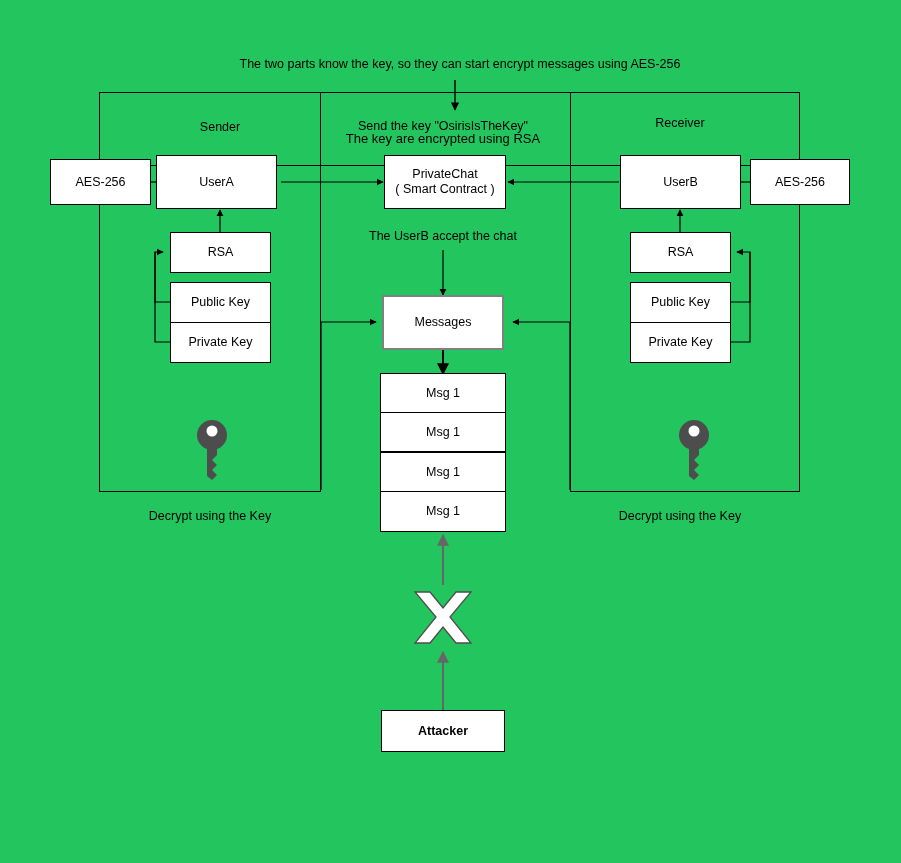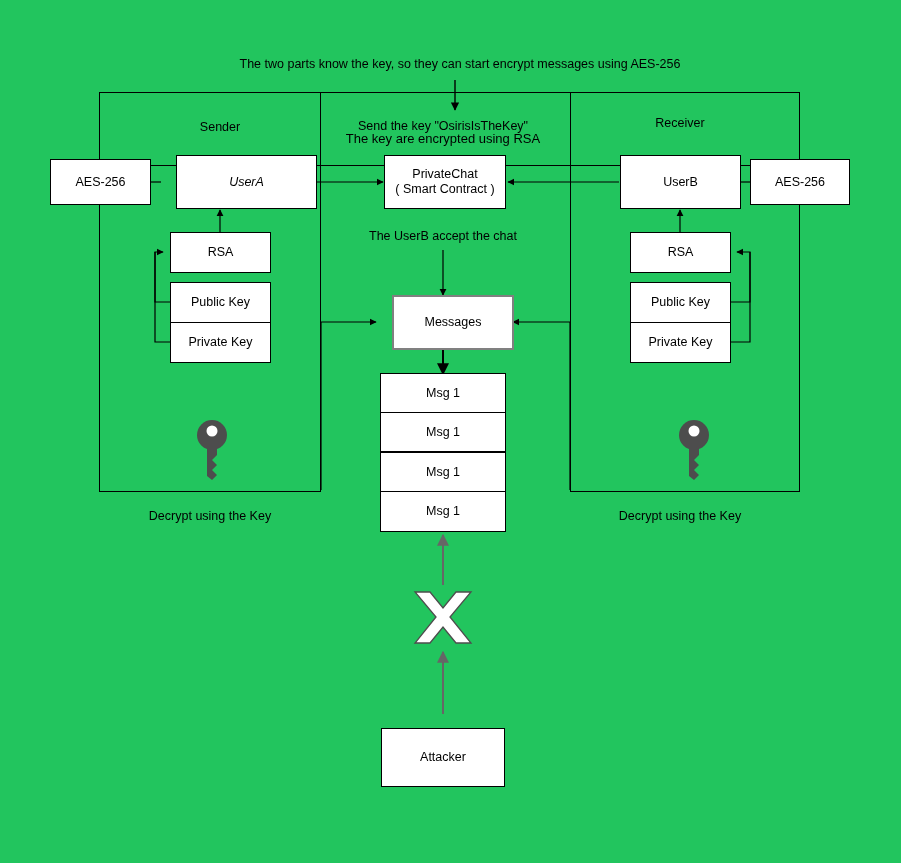--- a/index.html
+++ b/index.html
@@ -145,7 +145,7 @@
     <span>AES-256</span>
   </div>
 
-  <div class="node" style="left:176px; top:155px; width:141px; height:54px;font-style:italic;">
+  <div class="node" style="left:156px; top:155px; width:121px; height:54px;">
     <span>UserA</span>
   </div>
   <div class="node" style="left:384px; top:155px; width:122px; height:54px;">

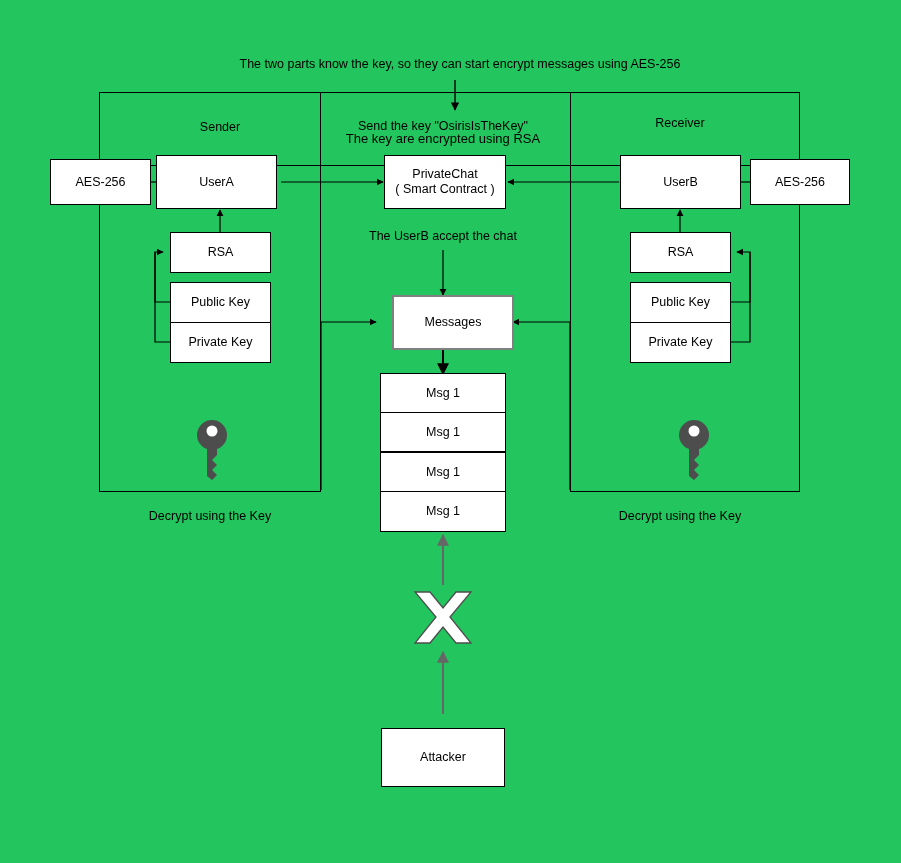--- a/index.html
+++ b/index.html
@@ -35,7 +35,6 @@
   }
   .node.grey-border {
     border: 2px solid #808080;
-    margin-left: 10px;
   }
   .caption {
     position: absolute;

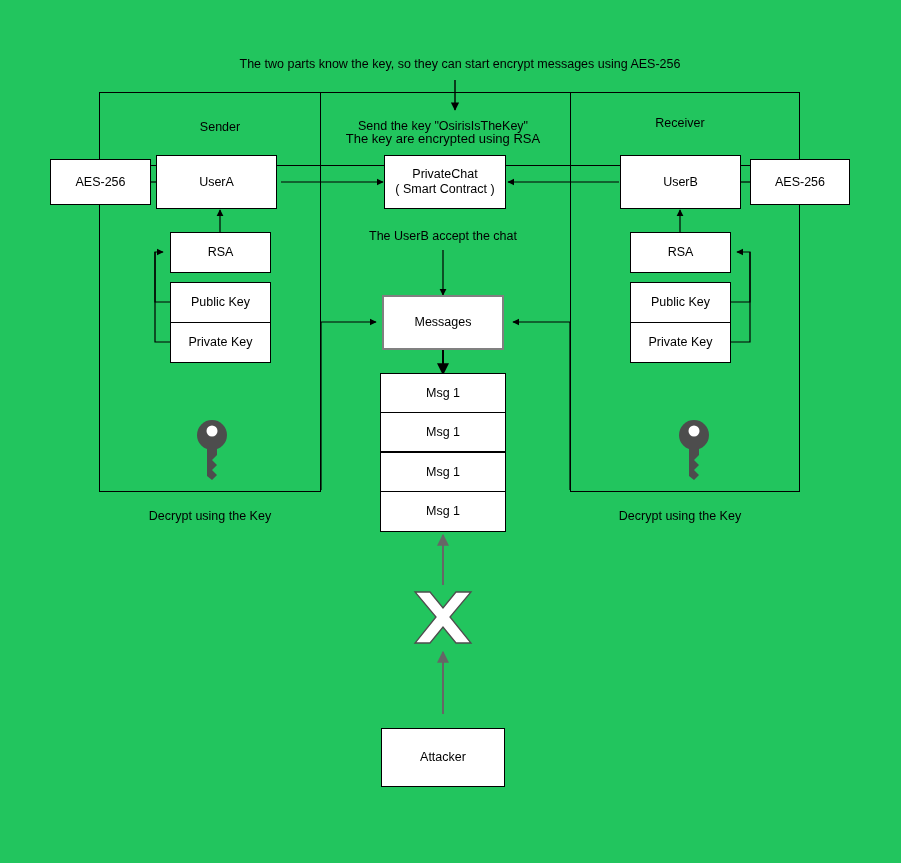--- a/index.html
+++ b/index.html
@@ -214,7 +214,7 @@
   <div class="caption" style="left:110px; top:509px; width:200px;">Decrypt using the Key</div>
   <div class="caption" style="left:580px; top:509px; width:200px;">Decrypt using the Key</div>
 
-  <div class="node" style="left:381px; top:728px; width:124px; height:59px;">
+  <div class="node" style="left:381px; top:710px; width:124px; height:42px;font-weight:bold;">
     <span>Attacker</span>
   </div>
 

